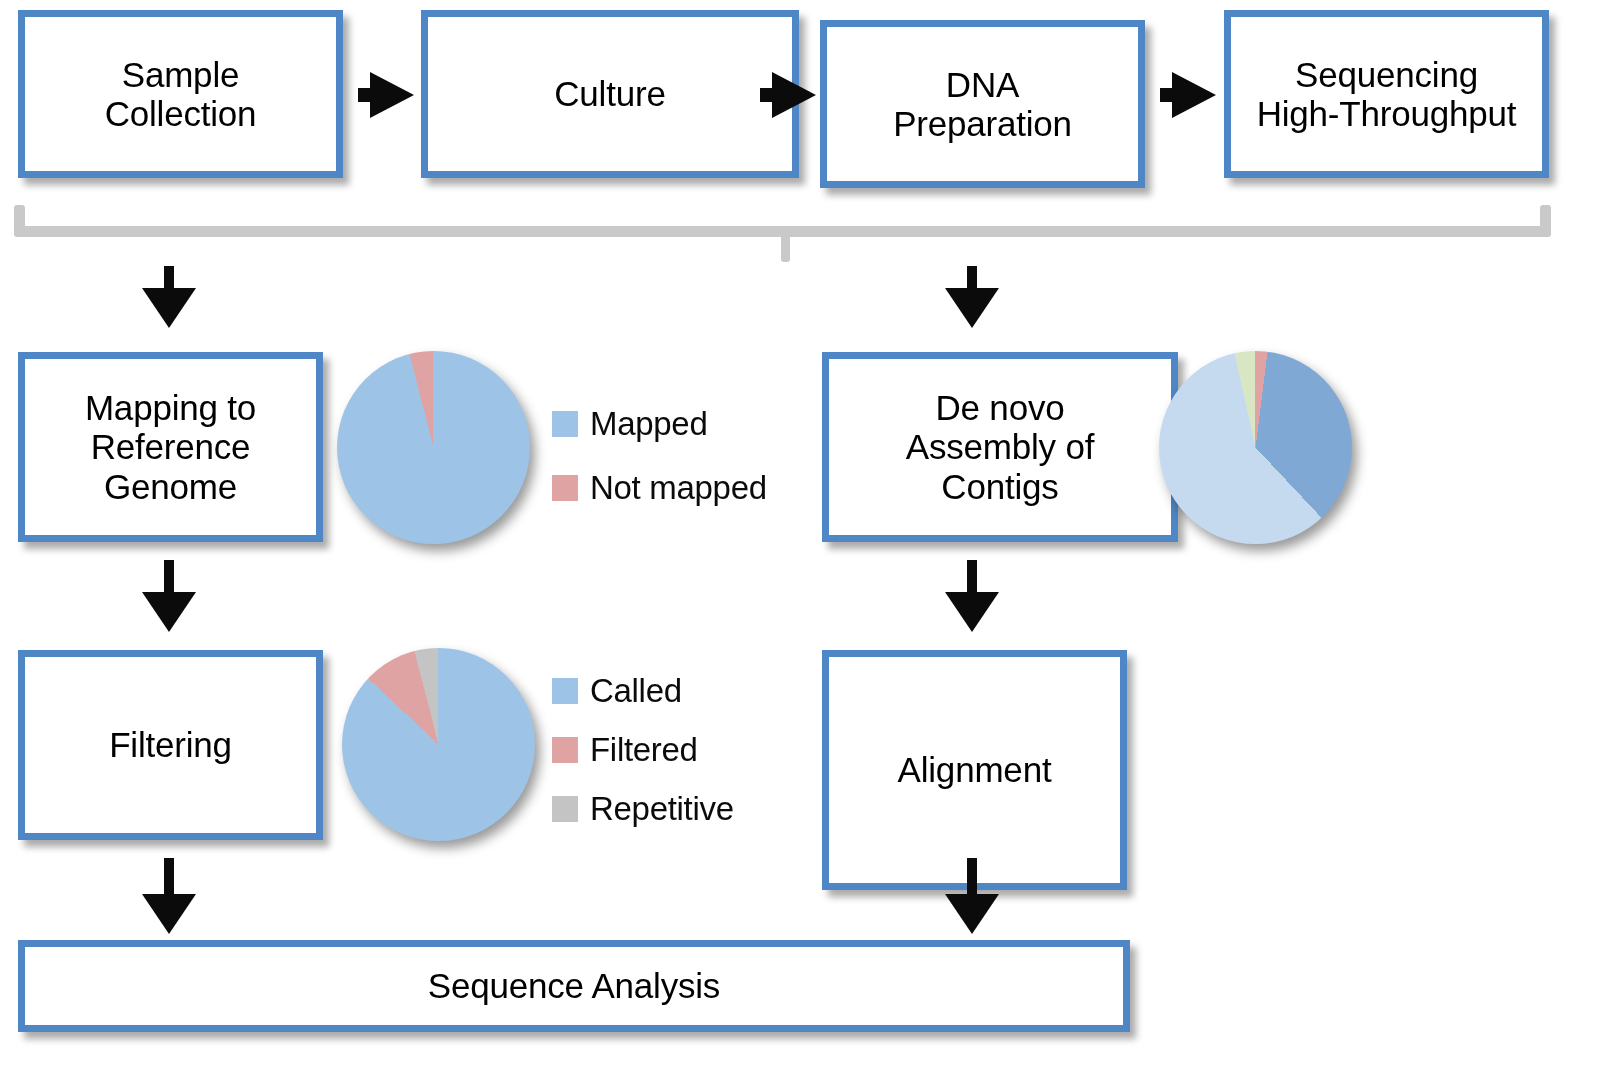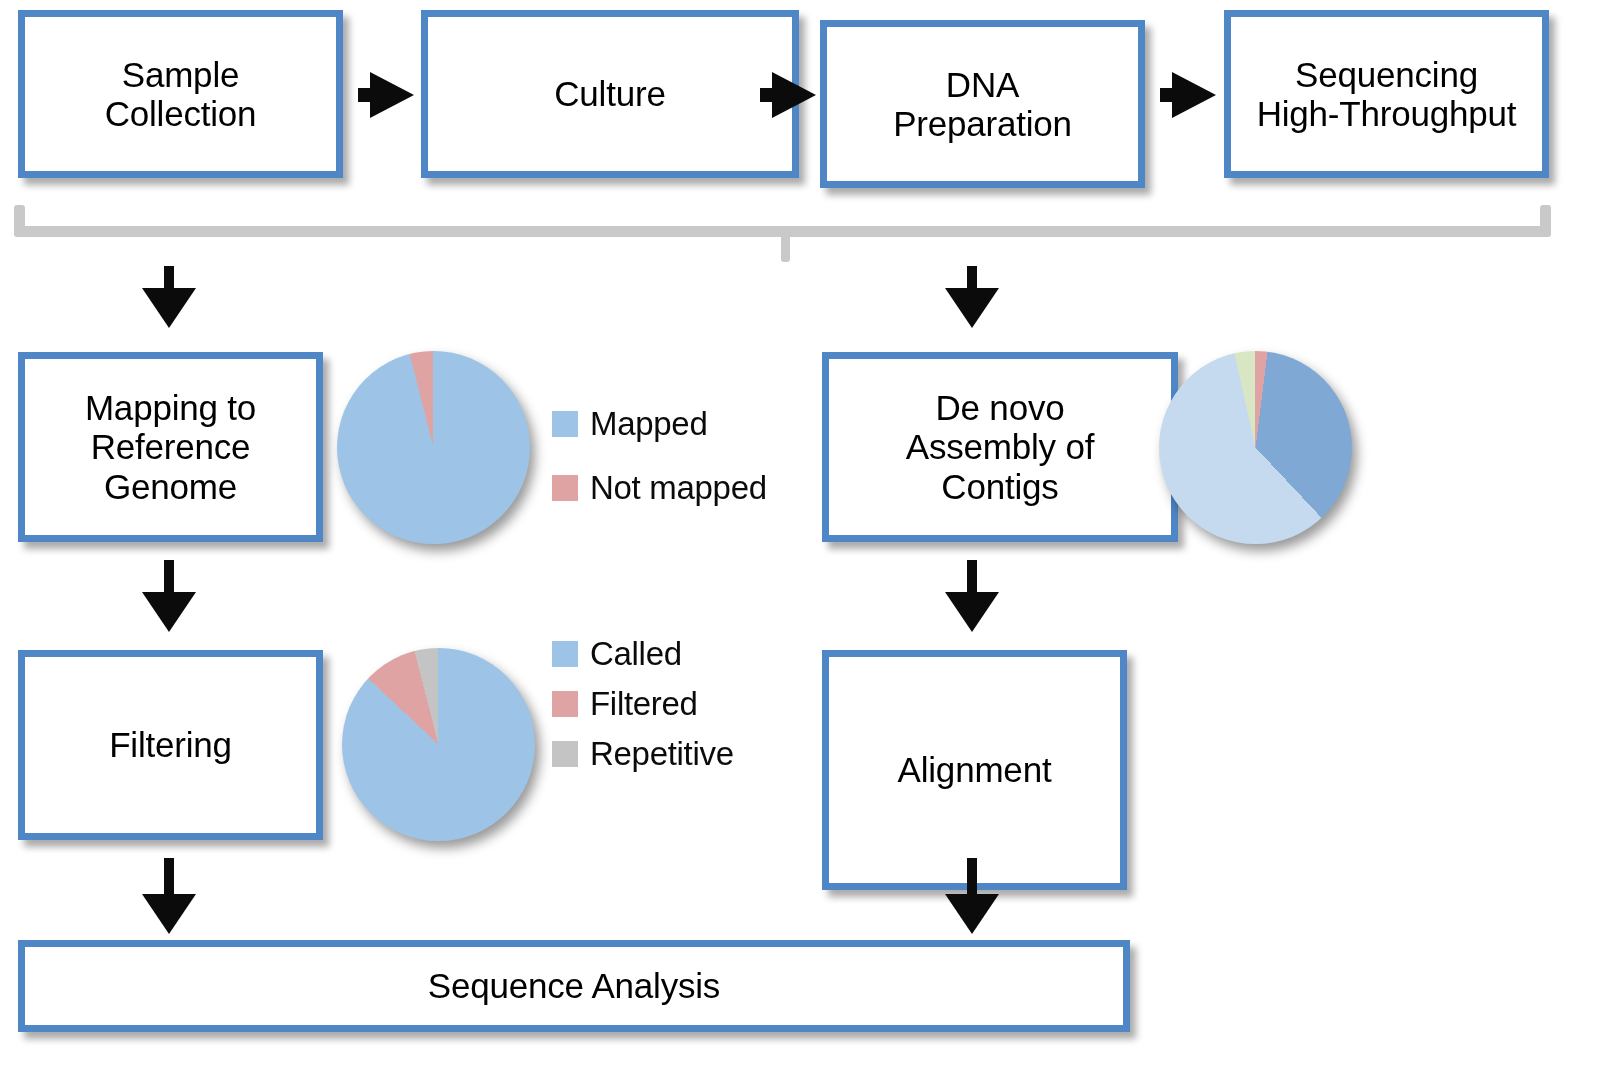--- a/index.html
+++ b/index.html
@@ -195,7 +195,7 @@
           #E0A3A3 313.2deg 345.6deg,
           #C4C4C4 345.6deg 360deg);"></div>
 
-  <div class="legend" style="left:552px;top:635px;gap:12px;">
+  <div class="legend" style="left:552px;top:672px;gap:21px;">
     <div class="legend-row">
       <div class="swatch" style="background:#9DC3E6;"></div>
       <div class="legend-label">Called</div>

